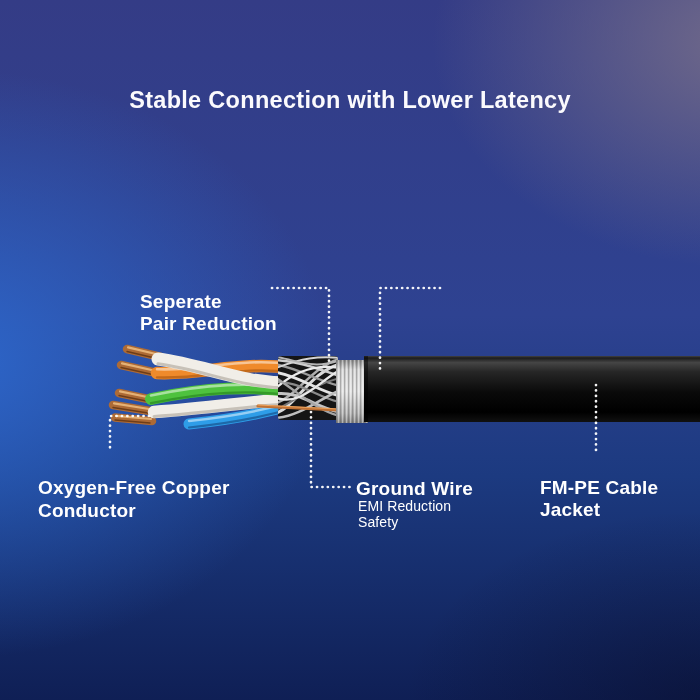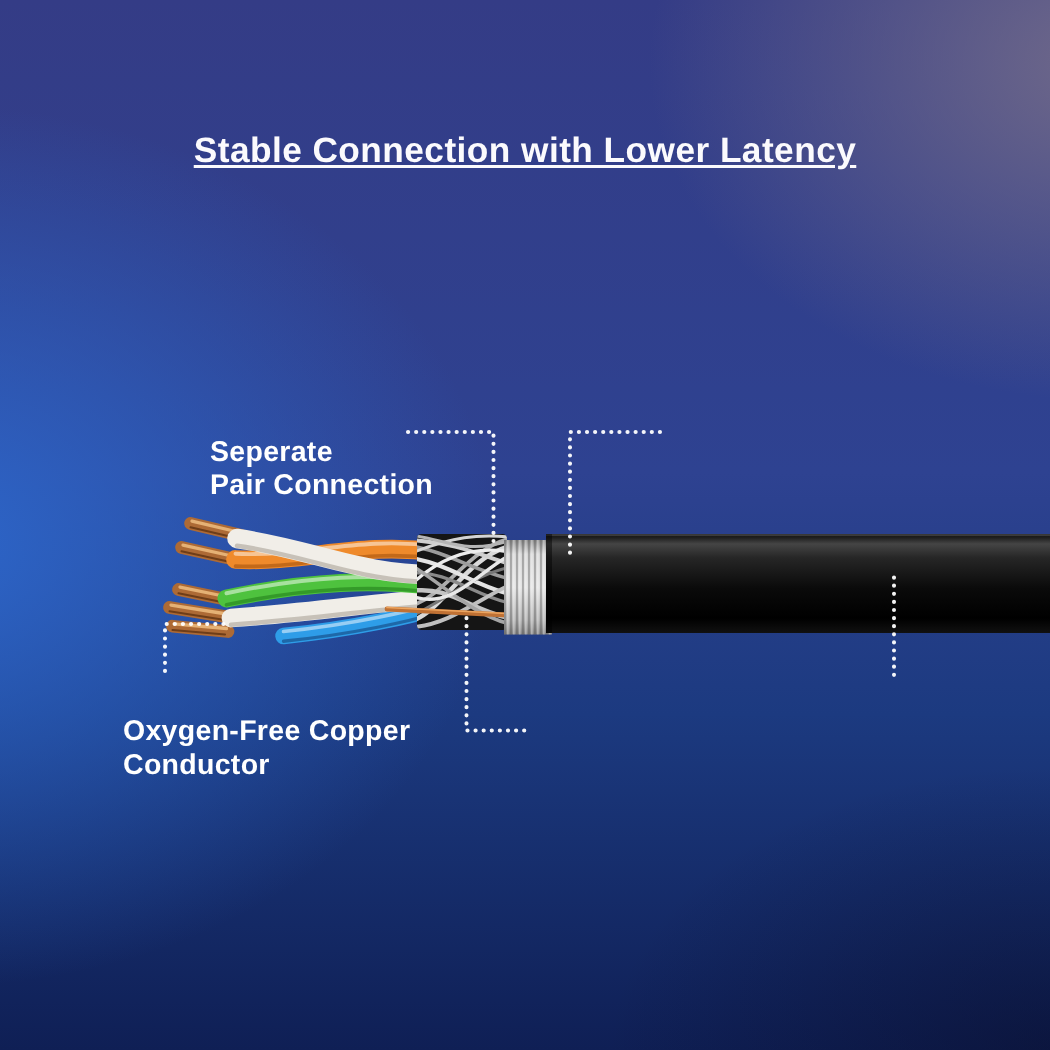--- a/index.html
+++ b/index.html
@@ -14,7 +14,7 @@
   }
   .title{
     position:absolute;top:84px;left:0;width:700px;text-align:center;
-    color:#fbfafd;font-weight:700;font-size:23.5px;line-height:33px;letter-spacing:.3px;text-decoration:underline;
+    color:#fbfafd;font-weight:700;font-size:23.5px;line-height:33px;letter-spacing:.3px;
   }
   .callout{
     position:absolute;color:#ffffff;font-weight:700;font-size:19px;

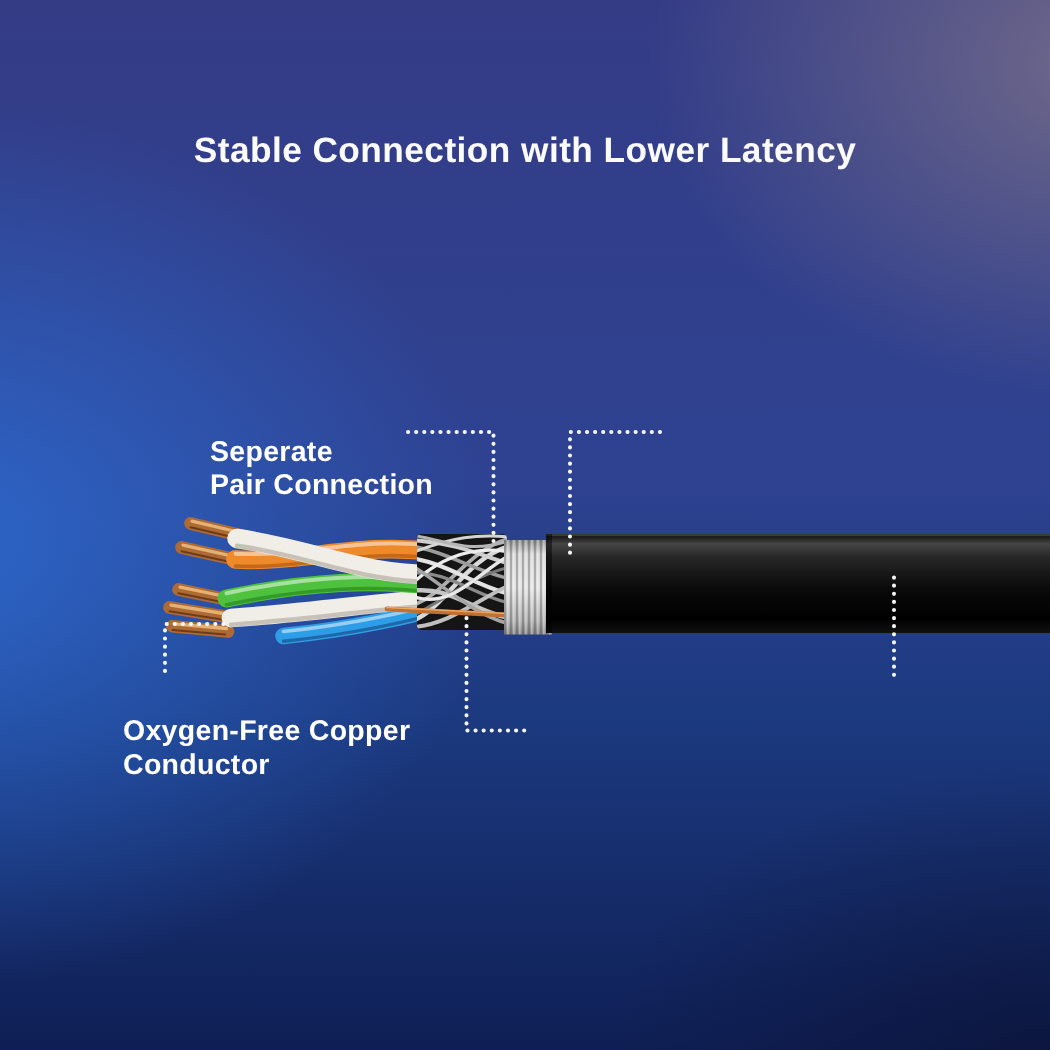--- a/index.html
+++ b/index.html
@@ -166,7 +166,7 @@
 
   <div class="callout co-sep">
     <span>Seperate
-Pair Connection</span>
+Pair Reduction</span>
   </div>
 
 

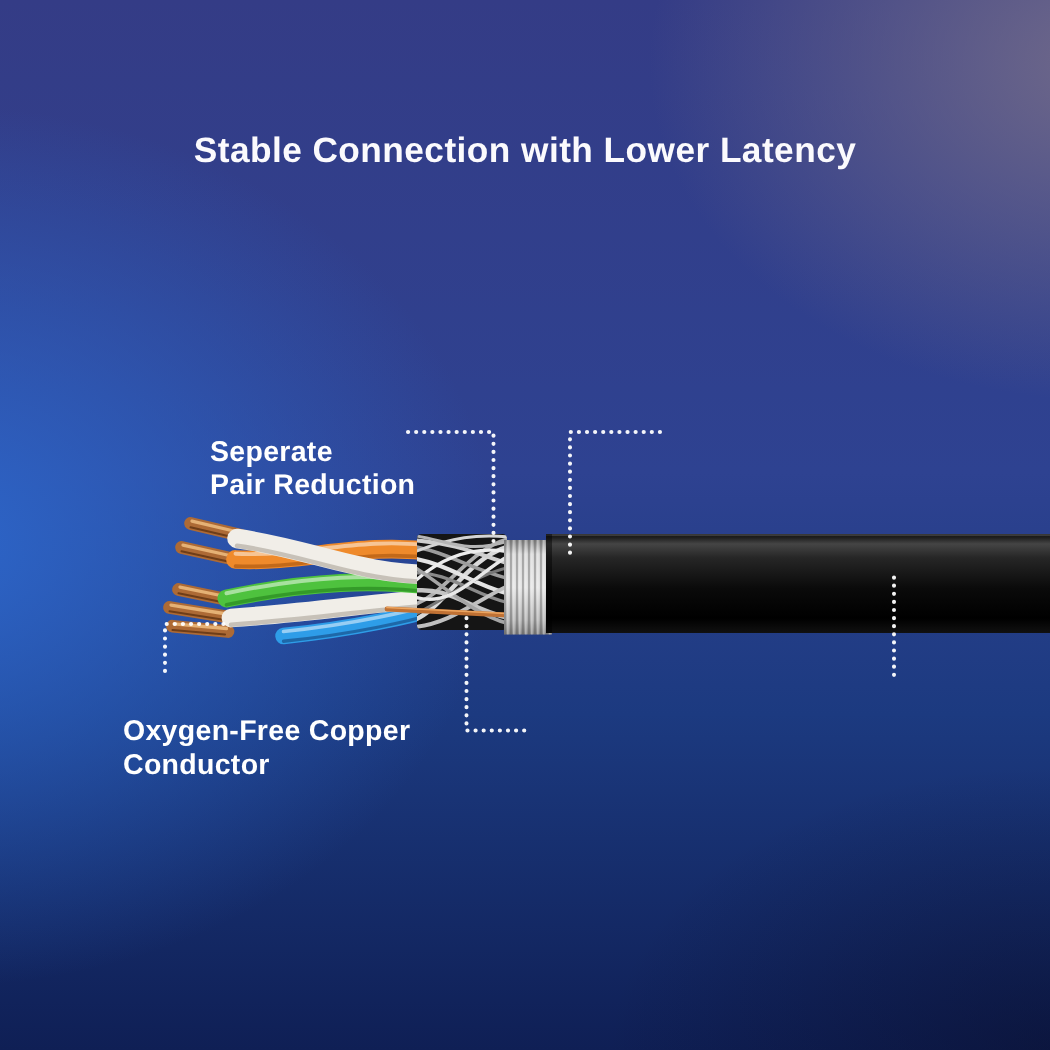--- a/index.html
+++ b/index.html
@@ -23,7 +23,7 @@
   .callout.sub{font-weight:400;font-size:14px;line-height:16.5px;letter-spacing:.1px;}
   .co-sep{left:140px;top:268px;}
   .co-alu{left:455px;top:268px;}
-  .co-oxy{left:38px;top:453px;line-height:23px;margin-left:44px;}
+  .co-oxy{left:38px;top:453px;line-height:23px;}
   .co-gnd{left:356px;top:455px;}
   .co-emi{left:358px;top:481px;}
   .co-jkt{left:540px;top:454px;}

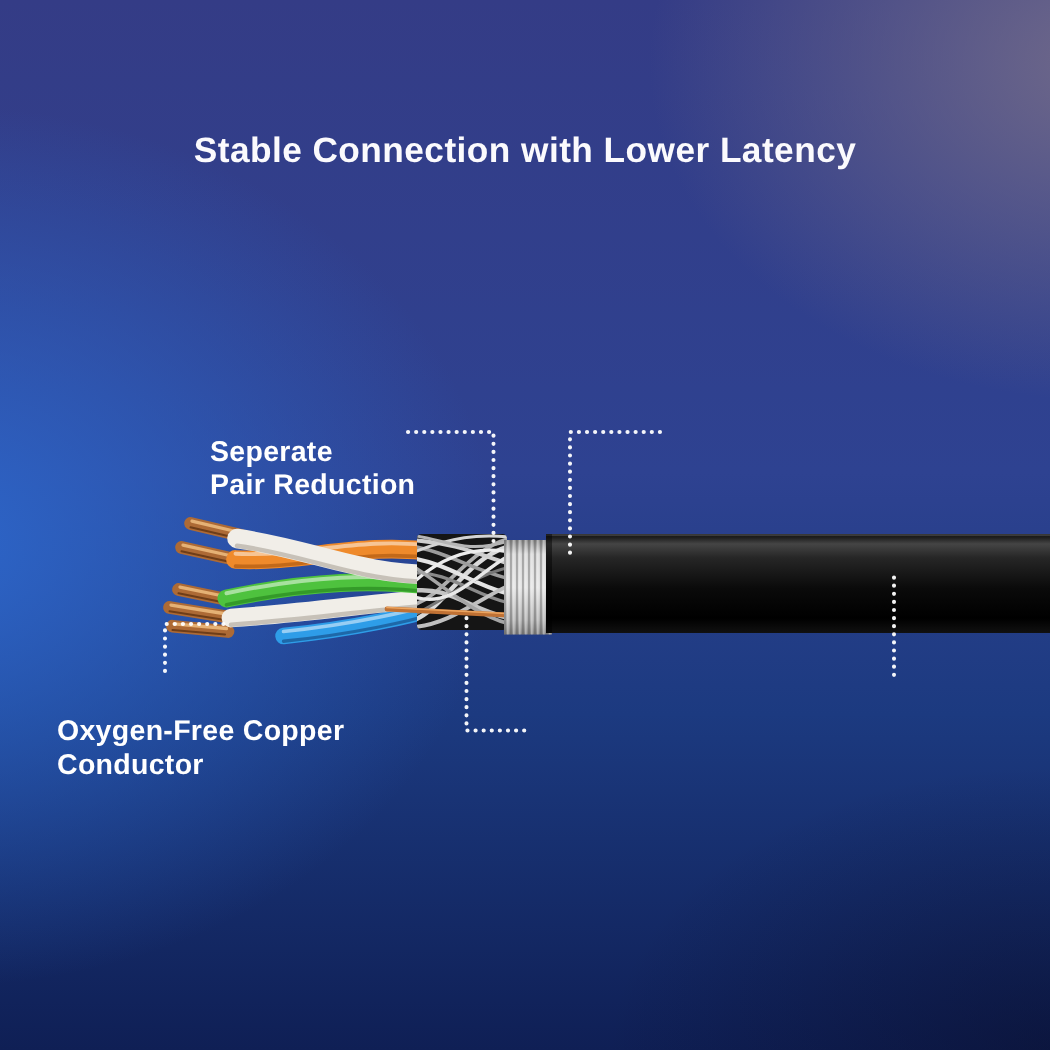--- a/index.html
+++ b/index.html
@@ -175,6 +175,9 @@
 Conductor</span>
   </div>
 
+  <div class="callout co-gnd">
+    <span>Ground Wire</span>
+  </div>
 
 
 

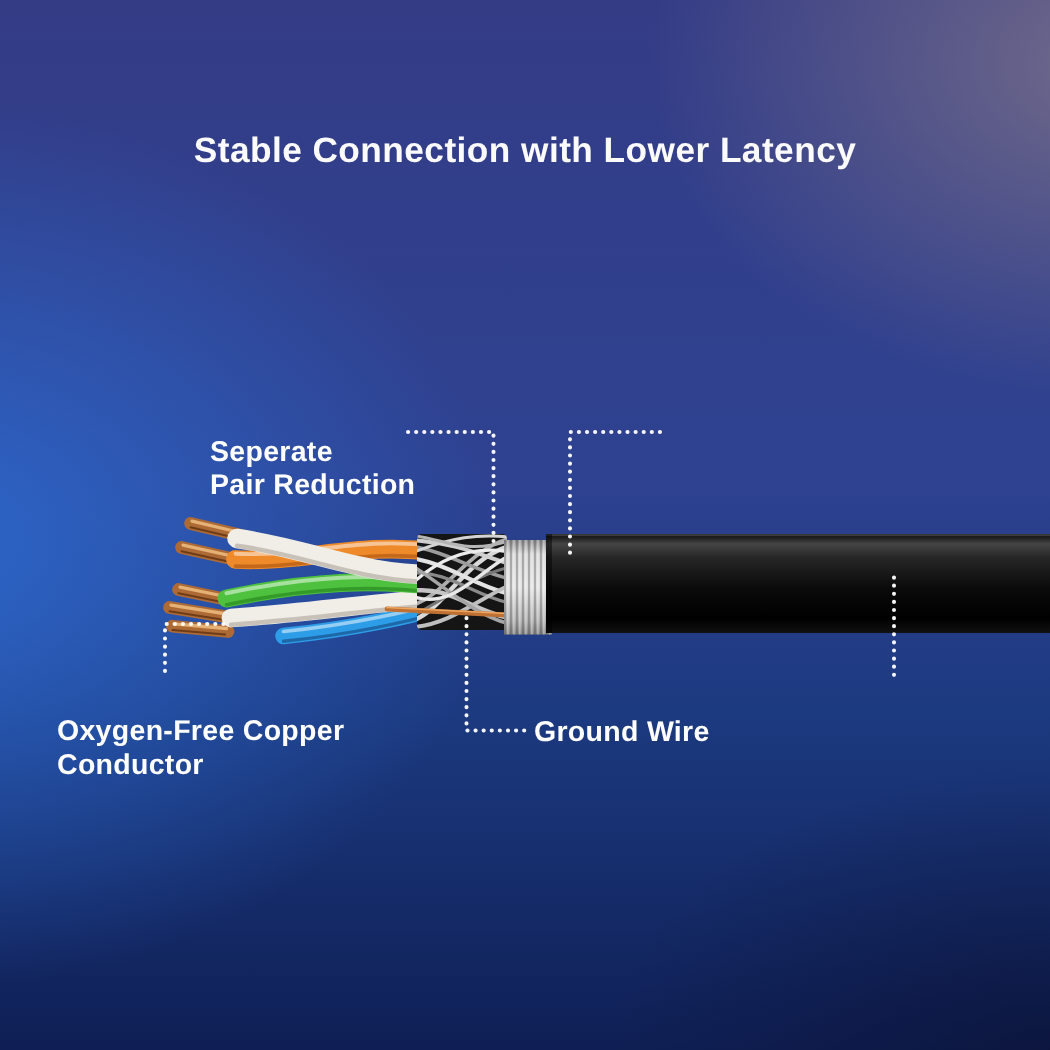--- a/index.html
+++ b/index.html
@@ -180,6 +180,10 @@
   </div>
 
 
+  <div class="callout co-jkt">
+    <span>FM-PE Cable
+Jacket</span>
+  </div>
 
 </div>
 

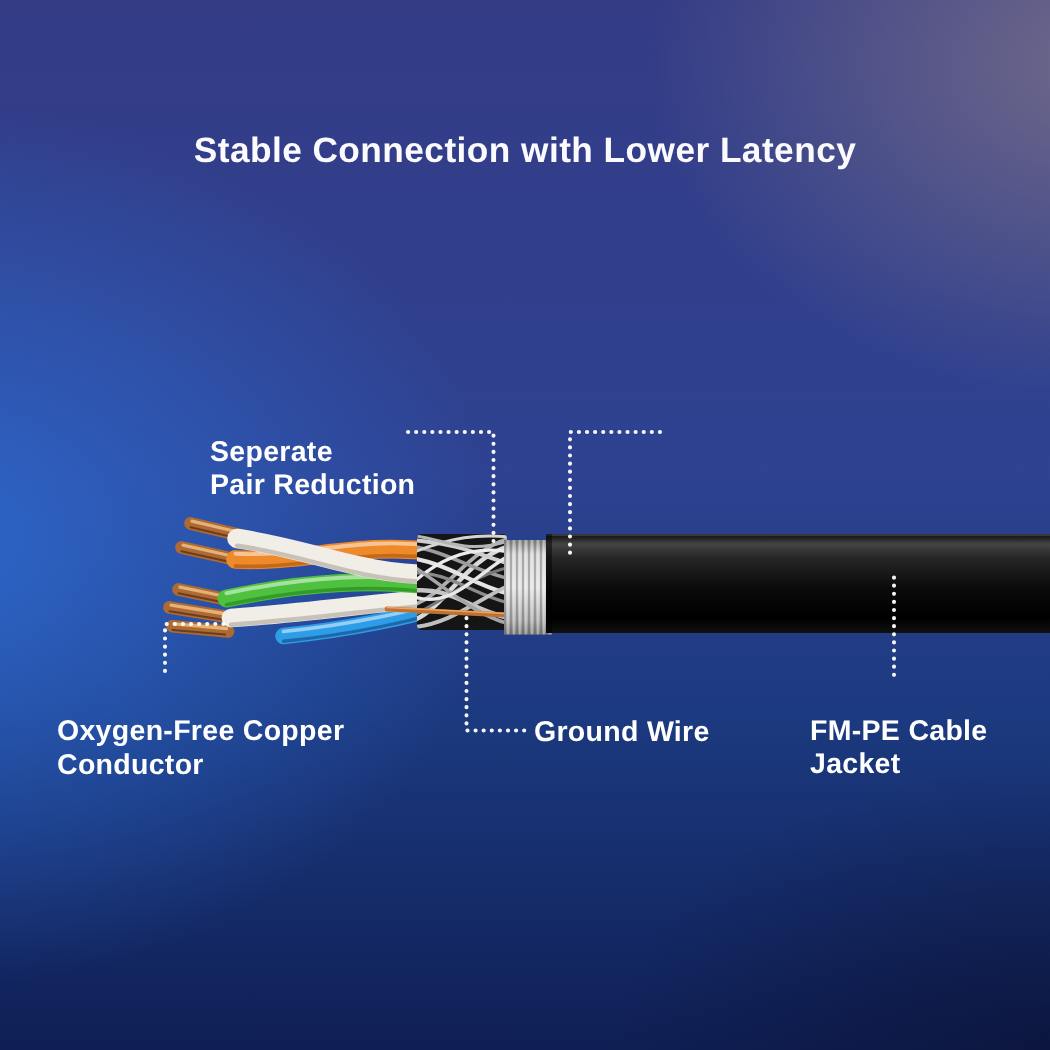--- a/index.html
+++ b/index.html
@@ -179,6 +179,10 @@
     <span>Ground Wire</span>
   </div>
 
+  <div class="callout sub co-emi">
+    <span>EMI Reduction
+Safety</span>
+  </div>
 
   <div class="callout co-jkt">
     <span>FM-PE Cable

